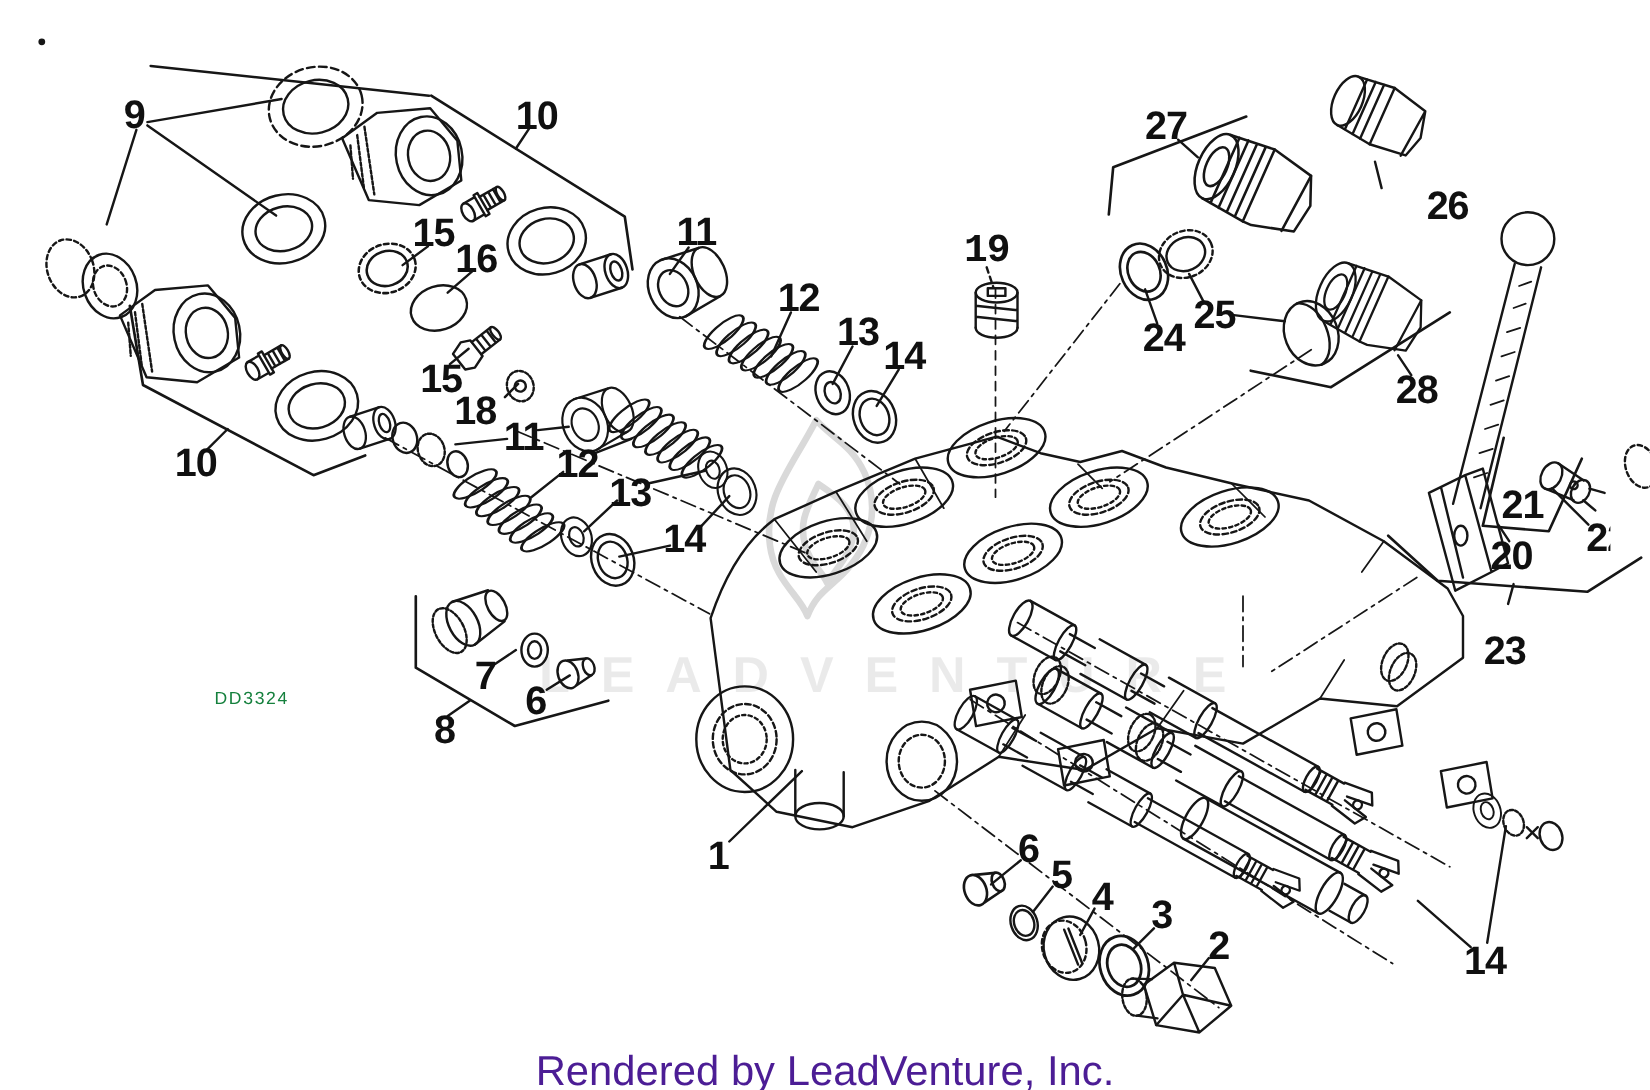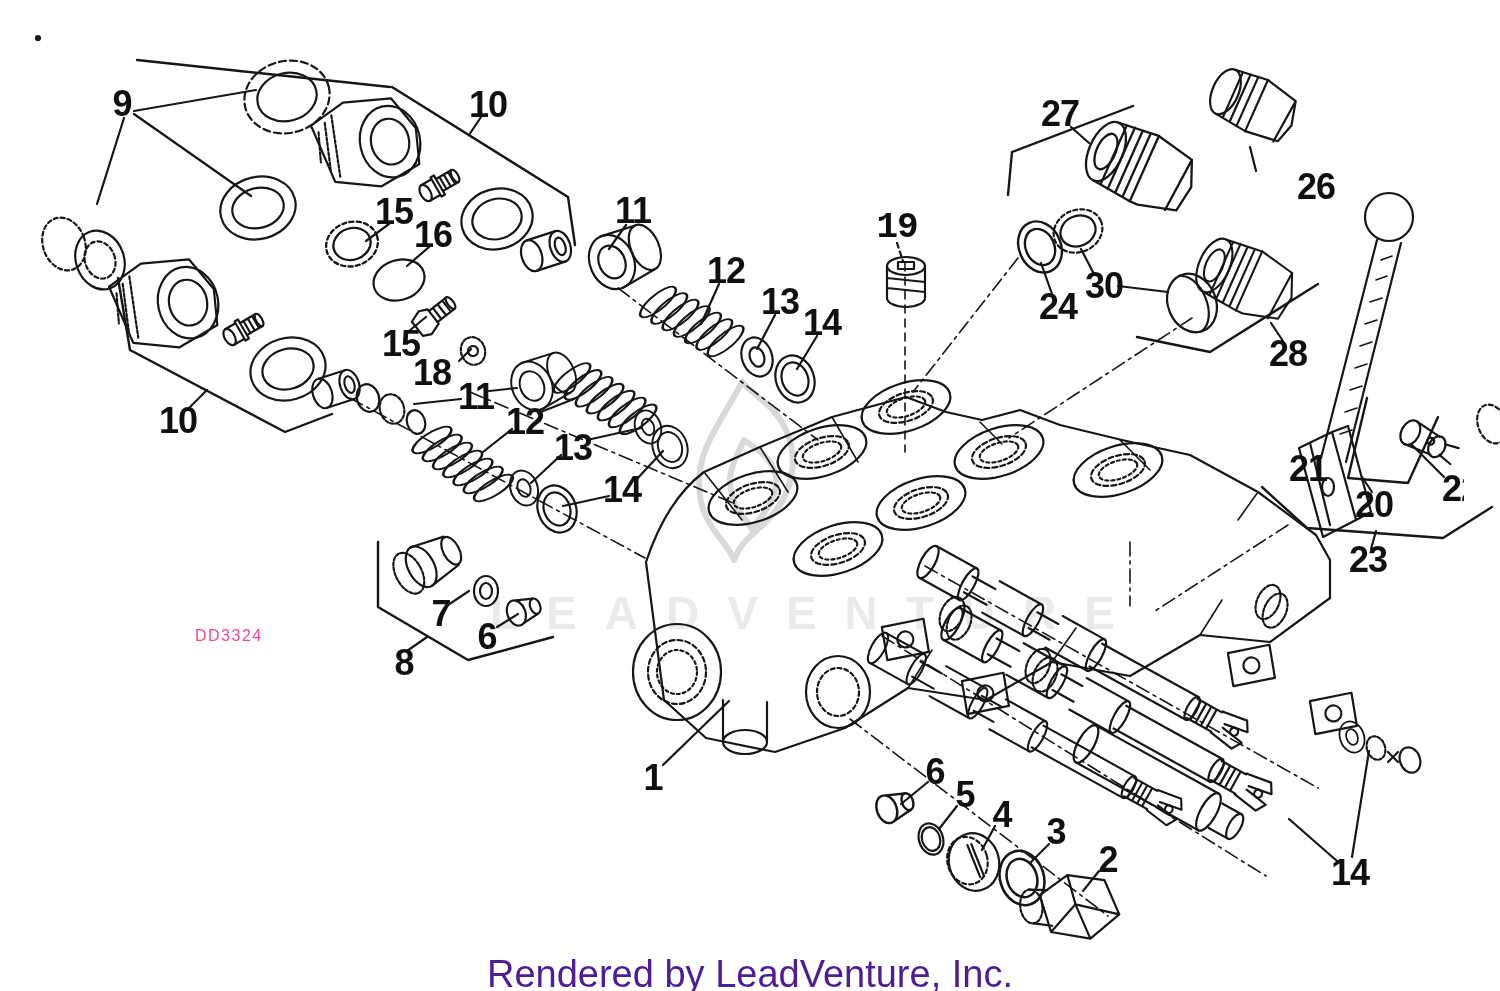--- a/index.html
+++ b/index.html
@@ -387,7 +387,7 @@
     <div class="callout" style="left: 1060px; top: 114px;">27</div>
     <div class="callout" style="left: 1316px; top: 187px;">26</div>
     <div class="callout" style="left: 1058px; top: 307px; text-align: right;">24</div>
-    <div class="callout" style="left: 1104px; top: 286px;">30</div>
+    <div class="callout" style="left: 1104px; top: 286px;">25</div>
     <div class="callout" style="left: 1288px; top: 354px;">28</div>
     <div class="callout" style="left: 1308px; top: 459px; margin-top: 10px;">21</div>
     <div class="callout" style="left: 1374px; top: 505px;">20</div>

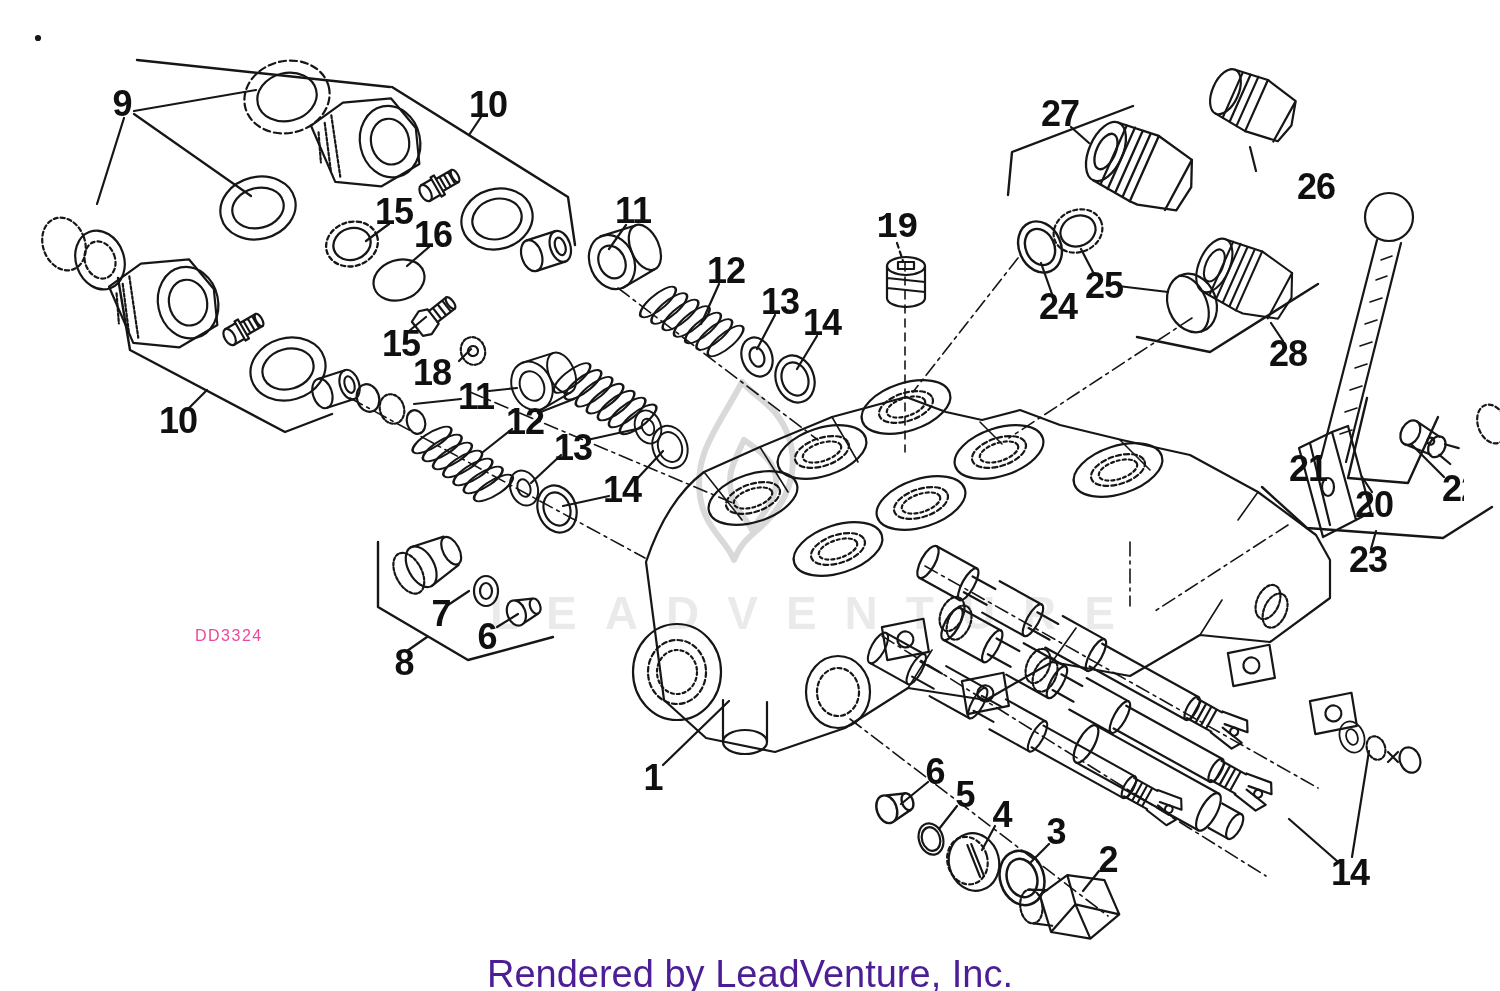--- a/index.html
+++ b/index.html
@@ -389,7 +389,7 @@
     <div class="callout" style="left: 1058px; top: 307px; text-align: right;">24</div>
     <div class="callout" style="left: 1104px; top: 286px;">25</div>
     <div class="callout" style="left: 1288px; top: 354px;">28</div>
-    <div class="callout" style="left: 1308px; top: 459px; margin-top: 10px;">21</div>
+    <div class="callout" style="left: 1384px; top: 459px;">21</div>
     <div class="callout" style="left: 1374px; top: 505px;">20</div>
     <div class="callout" style="left: 1368px; top: 560px; text-align: center;">23</div>
     <div class="callout" style="left: 1442px; top: 489px; transform: translate(0px, -50%); width: 22px; overflow: hidden;">22</div>

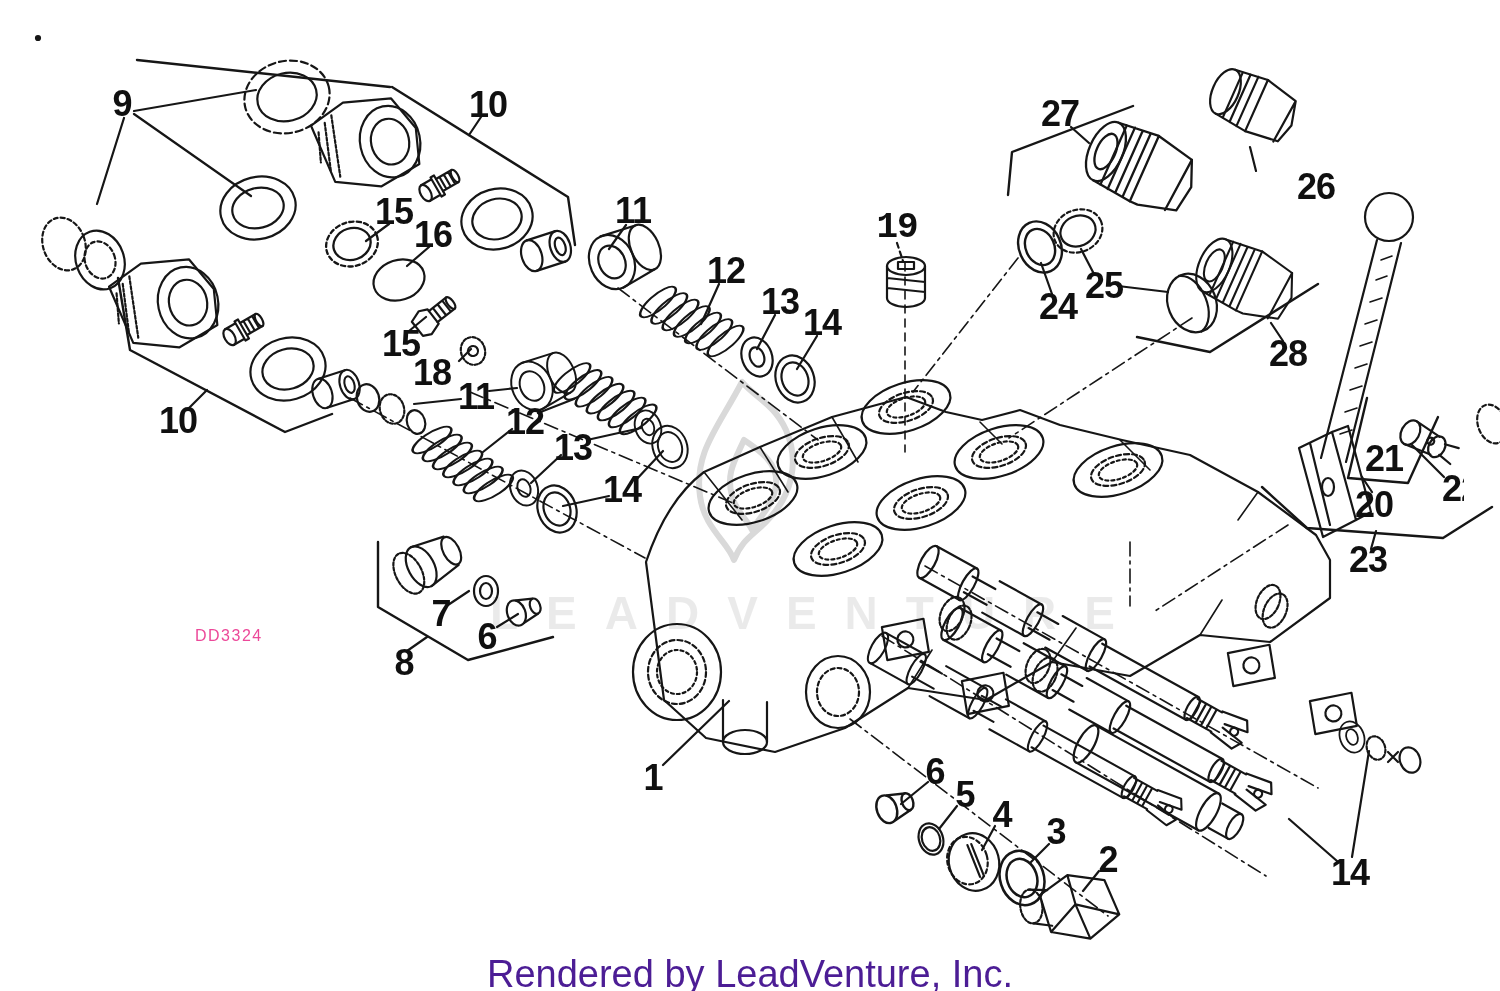--- a/index.html
+++ b/index.html
@@ -391,7 +391,7 @@
     <div class="callout" style="left: 1288px; top: 354px;">28</div>
     <div class="callout" style="left: 1384px; top: 459px;">21</div>
     <div class="callout" style="left: 1374px; top: 505px;">20</div>
-    <div class="callout" style="left: 1368px; top: 560px; text-align: center;">23</div>
+    <div class="callout" style="left: 1368px; top: 592px; text-align: center;">23</div>
     <div class="callout" style="left: 1442px; top: 489px; transform: translate(0px, -50%); width: 22px; overflow: hidden;">22</div>
     <div class="callout" style="left: 441px; top: 614px;">7</div>
     <div class="callout" style="left: 487px; top: 637px;">6</div>

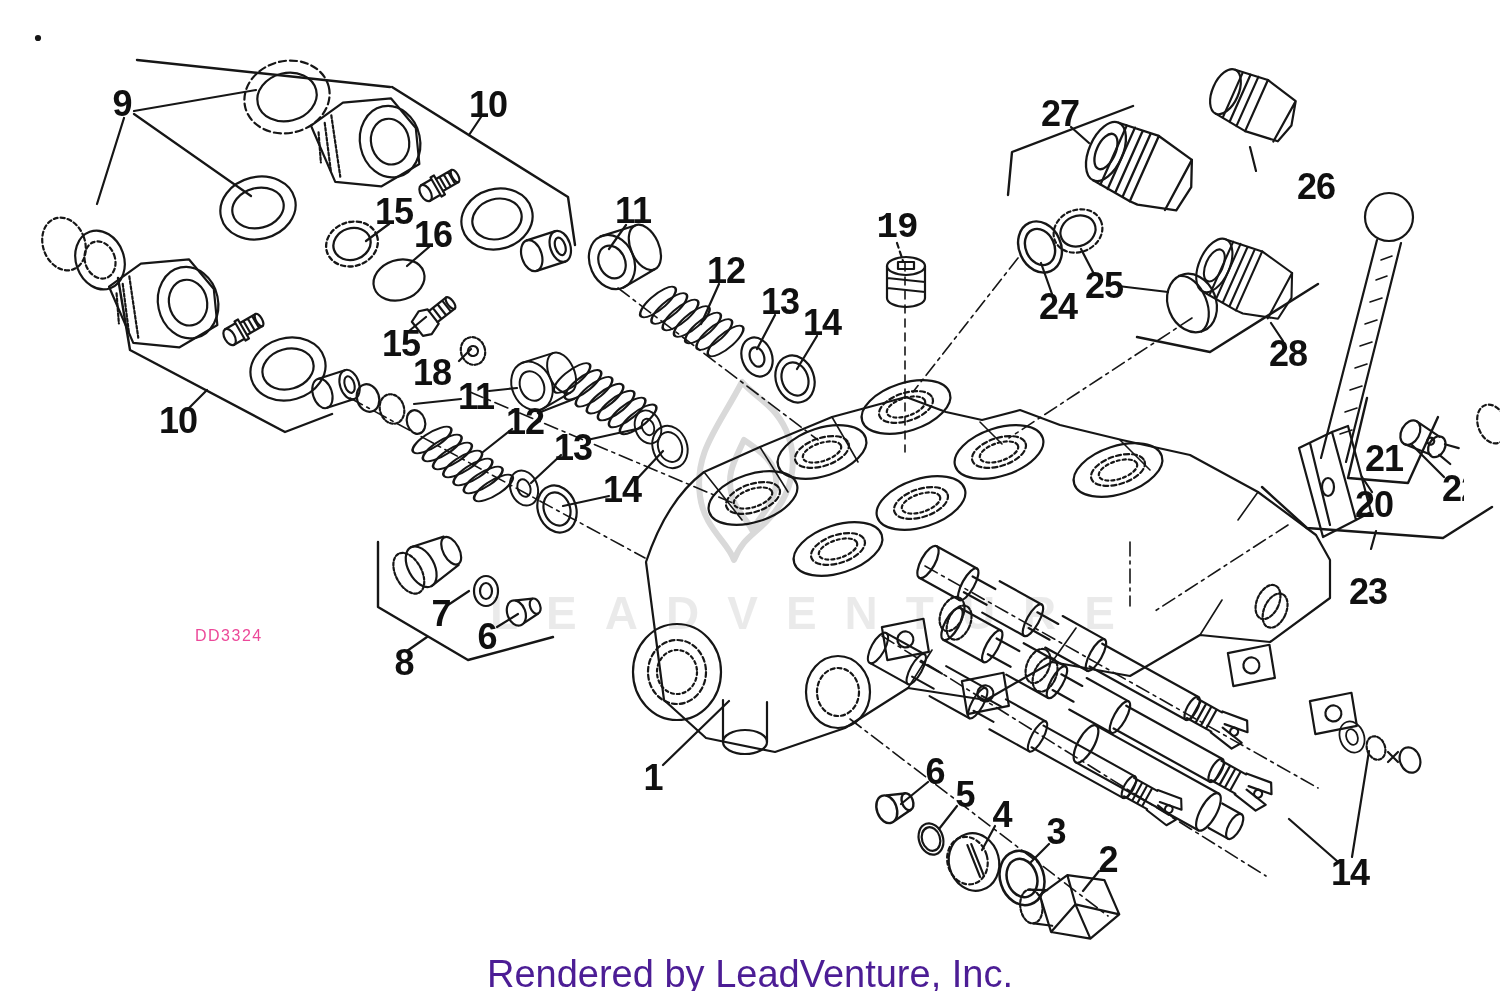--- a/index.html
+++ b/index.html
@@ -23,7 +23,7 @@
   }
   #doc-code{
     position:absolute;left:195px;top:627px;font-size:16px;letter-spacing:1.5px;
-    color:#ec4899;z-index:2;
+    color:#15803d;z-index:2;
   }
   #footer-text{
     position:absolute;left:750px;top:953px;transform:translateX(-50%);

